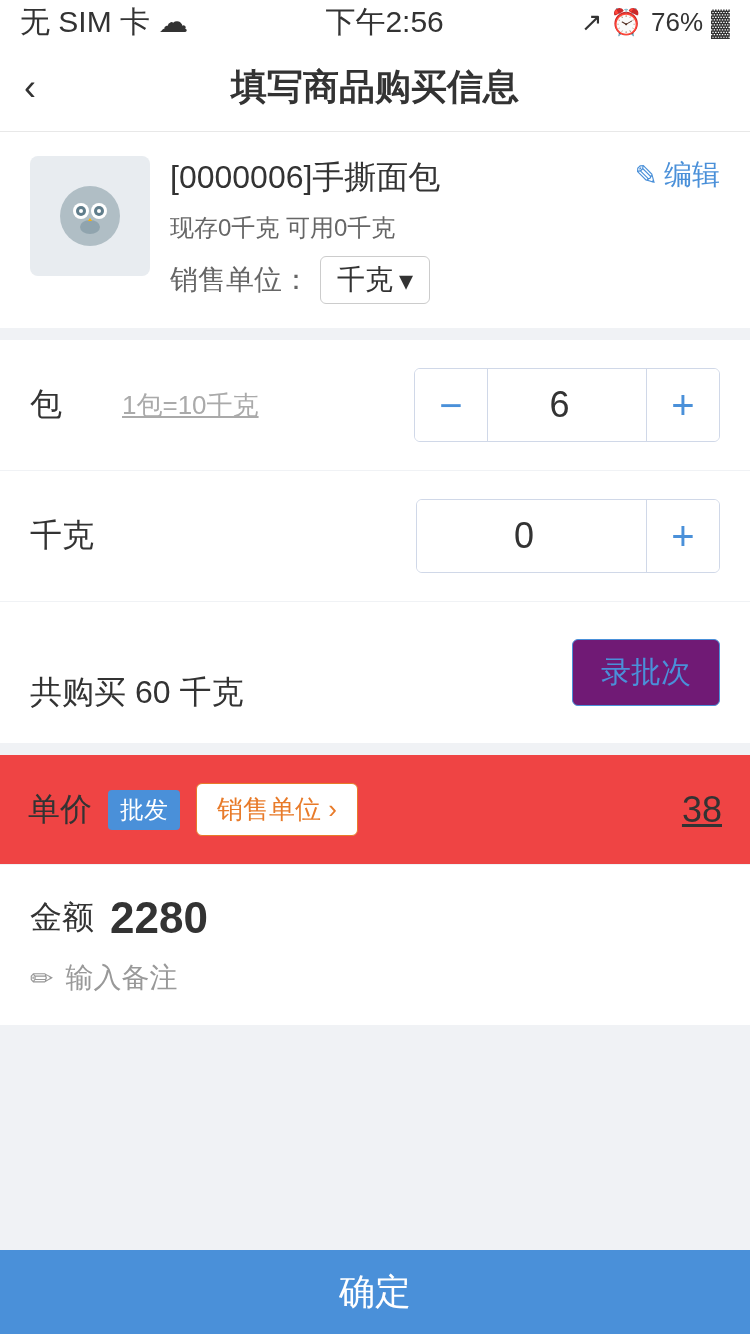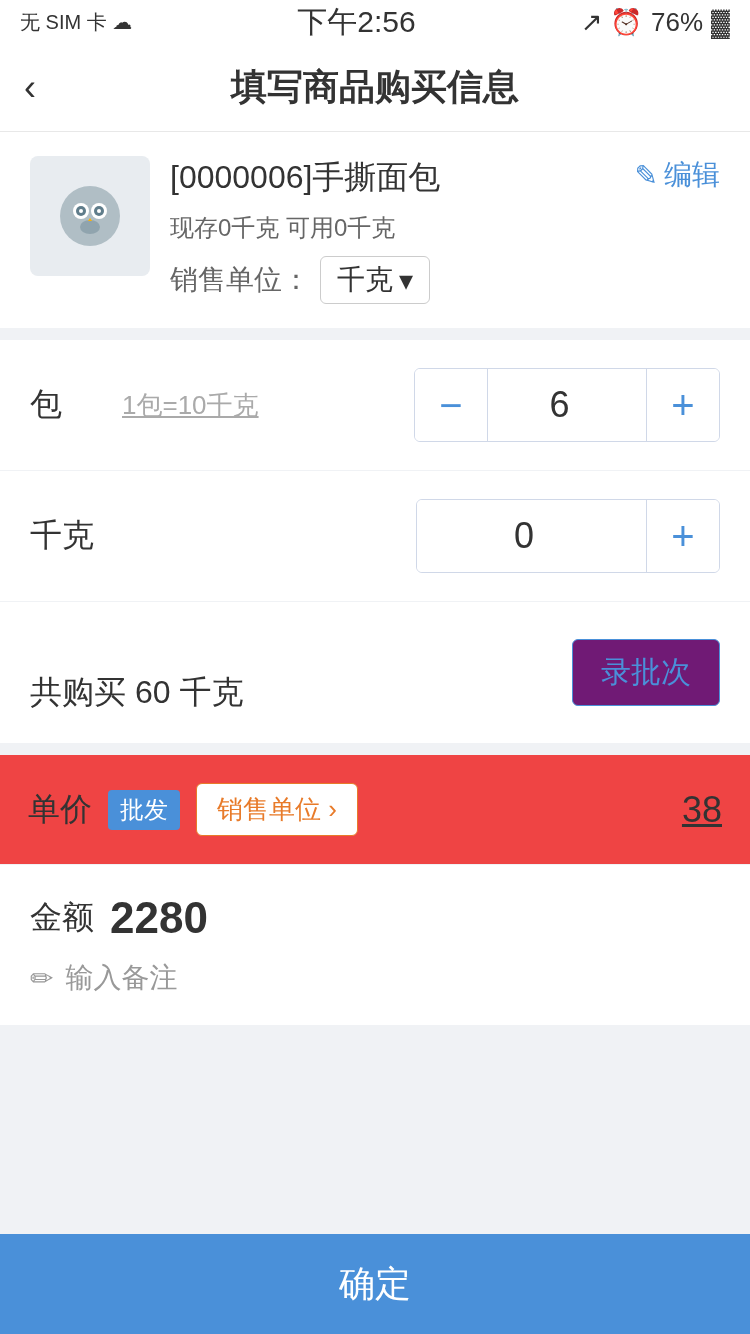--- a/index.html
+++ b/index.html
@@ -23,7 +23,7 @@
       padding: 0 20px;
       font-size: 28px;
     }
-    .status-left { display: flex; align-items: center; gap: 8px; font-size: 20px; }
+    .status-left { display: flex; align-items: center; gap: 8px; font-size: 30px; }
     .status-center { font-size: 30px; font-weight: 500; }
     .status-right { display: flex; align-items: center; gap: 8px; font-size: 26px; }
 

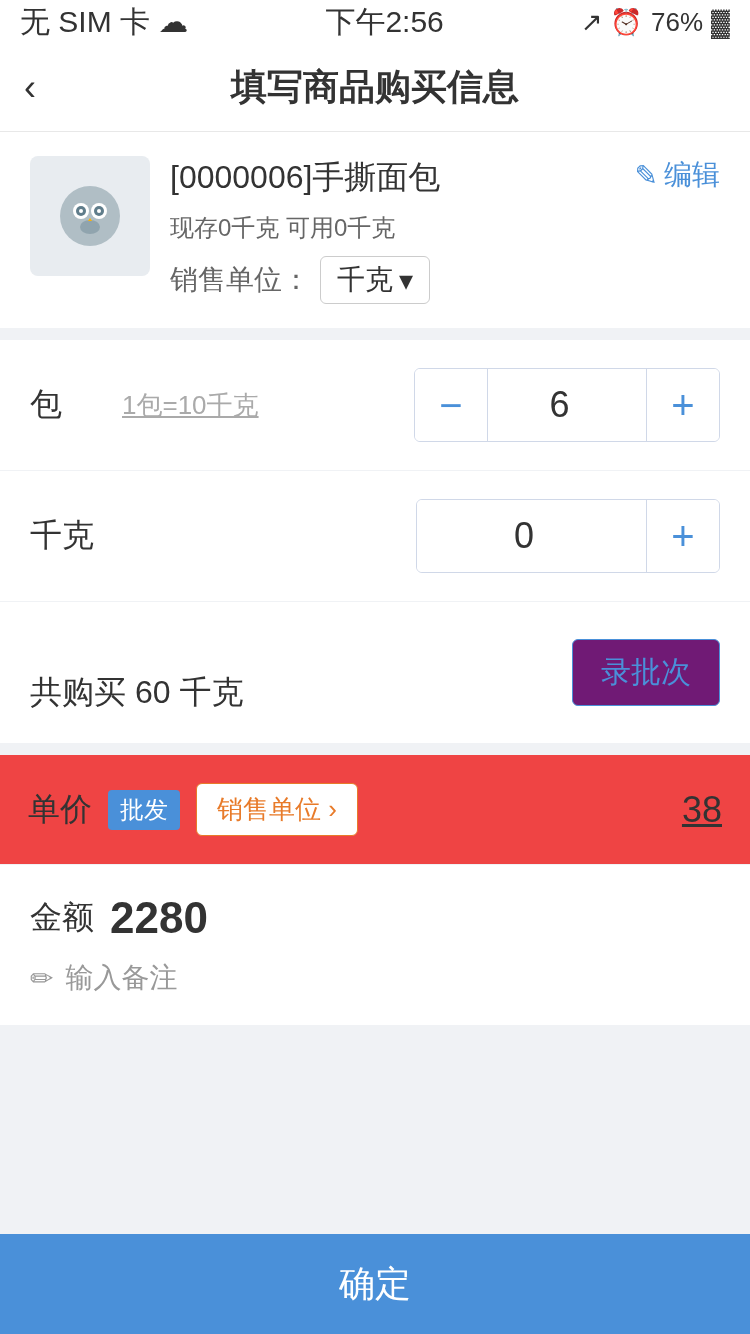--- a/index.html
+++ b/index.html
@@ -242,7 +242,7 @@
       bottom: 0;
       left: 0;
       width: 750px;
-      height: 100px;
+      height: 84px;
       background: #4a90d9;
       color: #fff;
       font-size: 36px;

